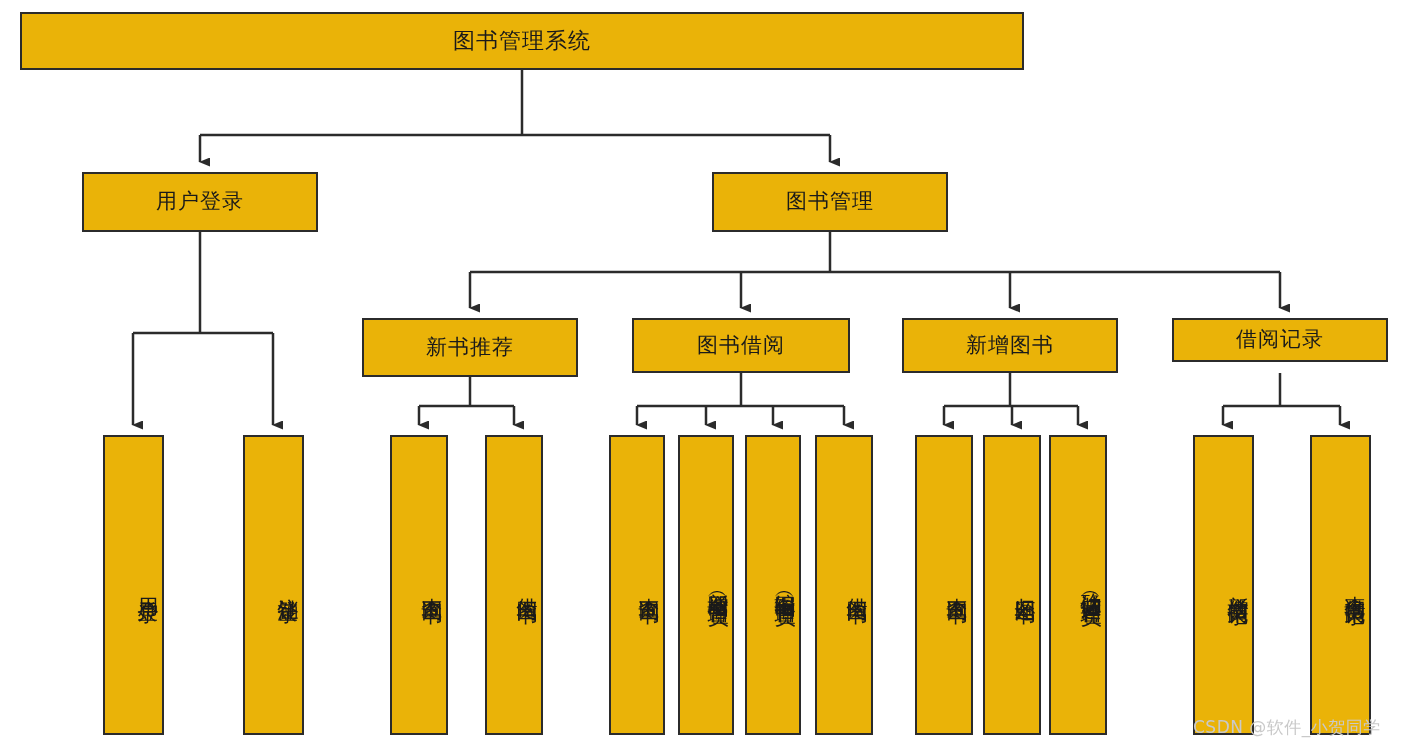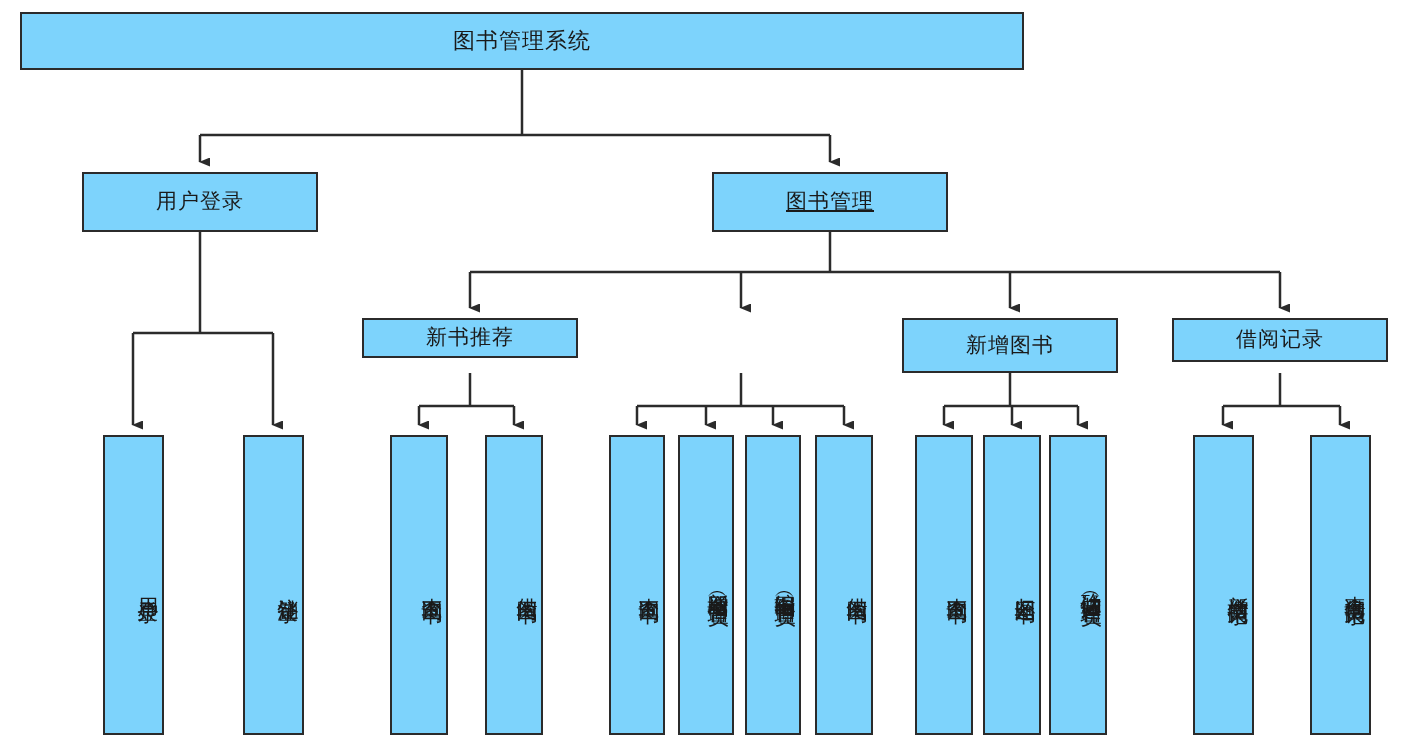--- a/index.html
+++ b/index.html
@@ -29,7 +29,7 @@
   .node {
     position: absolute;
     box-sizing: border-box;
-    background: #7dd3fc;
+    background: #eab308;
     border: 2.5px solid #2b2b2b;
     display: flex;
     align-items: center;

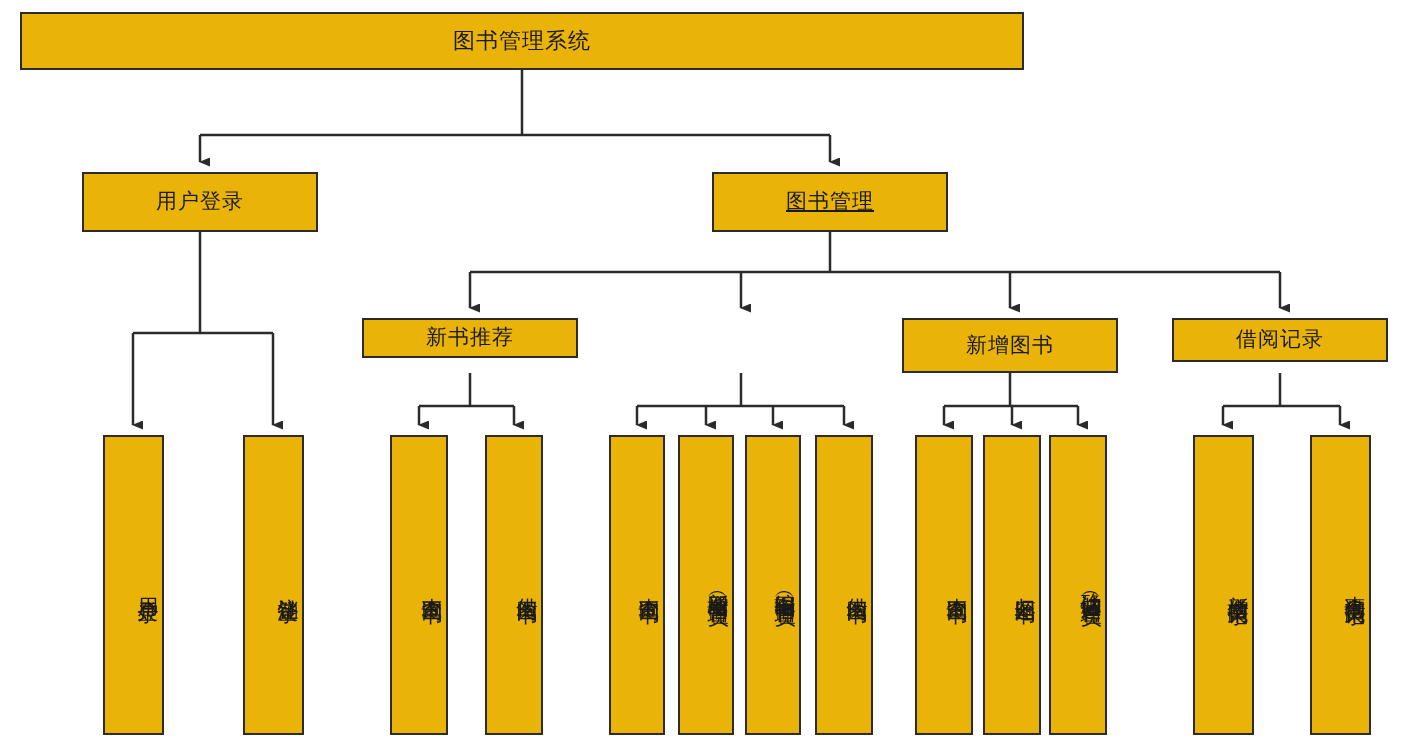--- a/index.html
+++ b/index.html
@@ -125,7 +125,7 @@
   <div class="node horiz root" style="left:20px; top:12px; width:1004px; height:58px;">图书管理系统</div>
 
   <div class="node horiz" style="left:82px; top:172px; width:236px; height:60px;">用户登录</div>
-  <div class="node horiz" style="left:712px; top:172px; width:236px; height:60px;text-decoration:underline;">图书管理</div>
+  <div class="node horiz" style="left:712px; top:172px; width:236px; height:60px;">图书管理</div>
 
   <div class="node horiz" style="left:362px; top:318px; width:216px; height:40px;">新书推荐</div>
   <div class="node horiz" style="left:902px; top:318px; width:216px; height:55px;">新增图书</div>

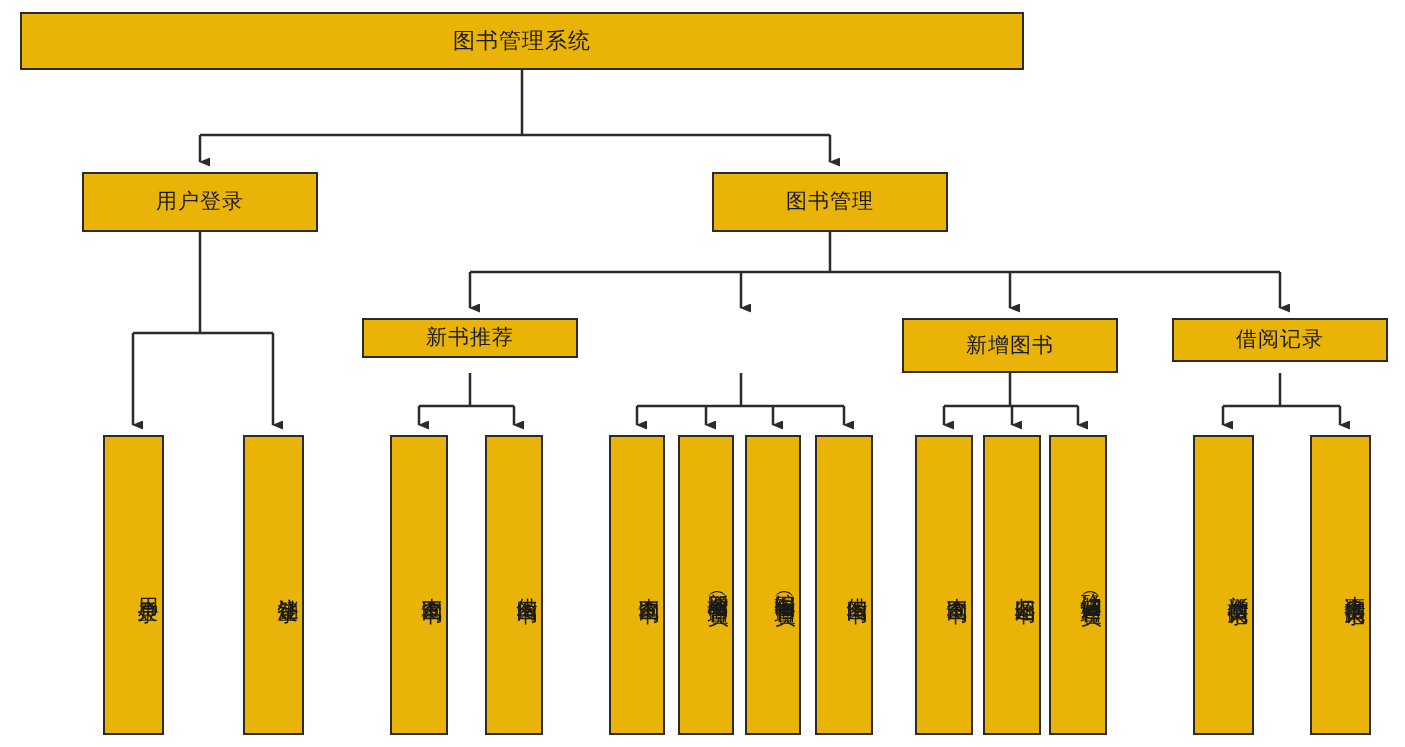--- a/index.html
+++ b/index.html
@@ -127,7 +127,7 @@
   <div class="node horiz" style="left:82px; top:172px; width:236px; height:60px;">用户登录</div>
   <div class="node horiz" style="left:712px; top:172px; width:236px; height:60px;">图书管理</div>
 
-  <div class="node horiz" style="left:362px; top:318px; width:216px; height:40px;">新书推荐</div>
+  <div class="node horiz" style="left:362px; top:318px; width:216px; height:59px;">新书推荐</div>
   <div class="node horiz" style="left:902px; top:318px; width:216px; height:55px;">新增图书</div>
   <div class="node horiz" style="left:1172px; top:318px; width:216px; height:44px;">借阅记录</div>
 

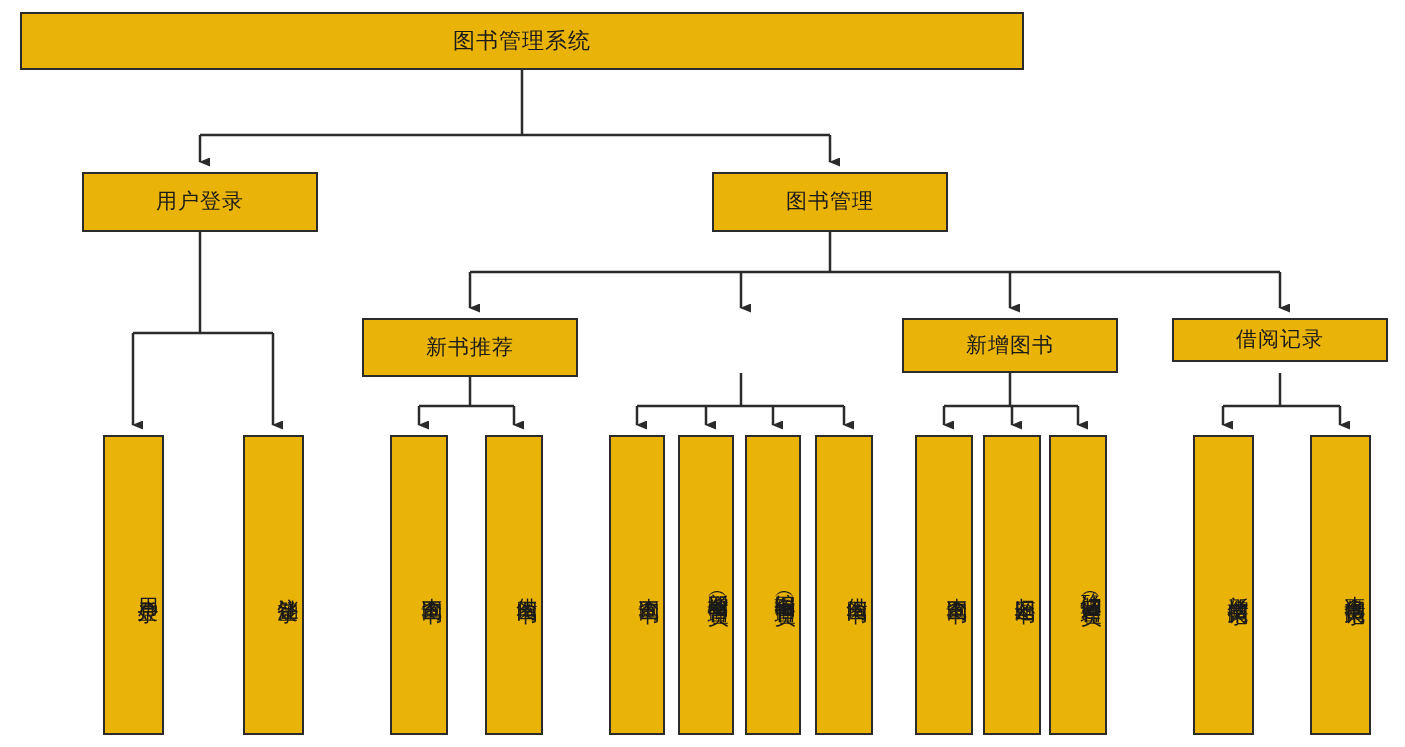--- a/index.html
+++ b/index.html
@@ -128,6 +128,7 @@
   <div class="node horiz" style="left:712px; top:172px; width:236px; height:60px;">图书管理</div>
 
   <div class="node horiz" style="left:362px; top:318px; width:216px; height:59px;">新书推荐</div>
+  <div class="node horiz" style="left:632px; top:318px; width:218px; height:55px;">图书借阅</div>
   <div class="node horiz" style="left:902px; top:318px; width:216px; height:55px;">新增图书</div>
   <div class="node horiz" style="left:1172px; top:318px; width:216px; height:44px;">借阅记录</div>
 

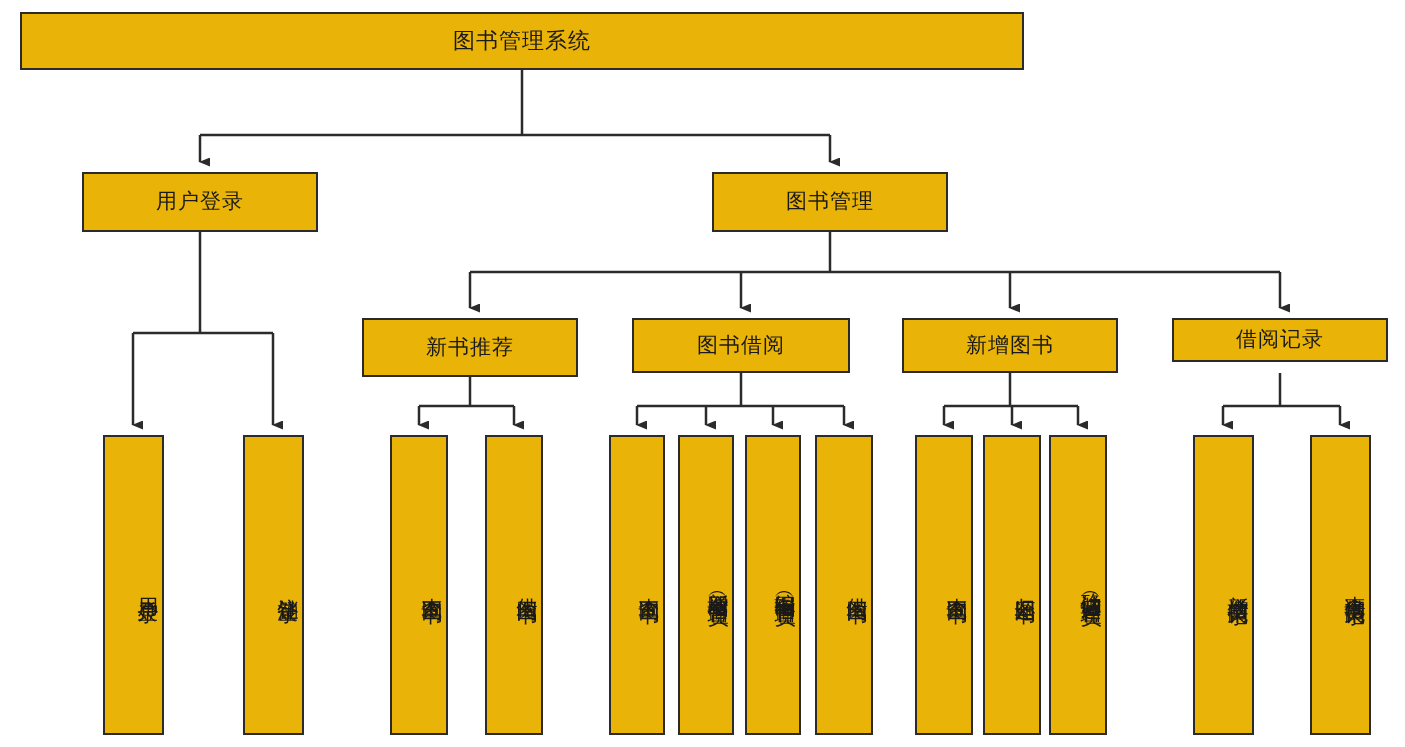--- a/index.html
+++ b/index.html
@@ -150,6 +150,7 @@
   <div class="node vert" style="left:1193px; top:435px; width:61px; height:300px;">新增借阅记录</div>
   <div class="node vert" style="left:1310px; top:435px; width:61px; height:300px;">查询借阅记录</div>
 
+  <div class="watermark" style="left:1193px; top:716px;">CSDN @软件_小贺同学</div>
 
 </div>
 

